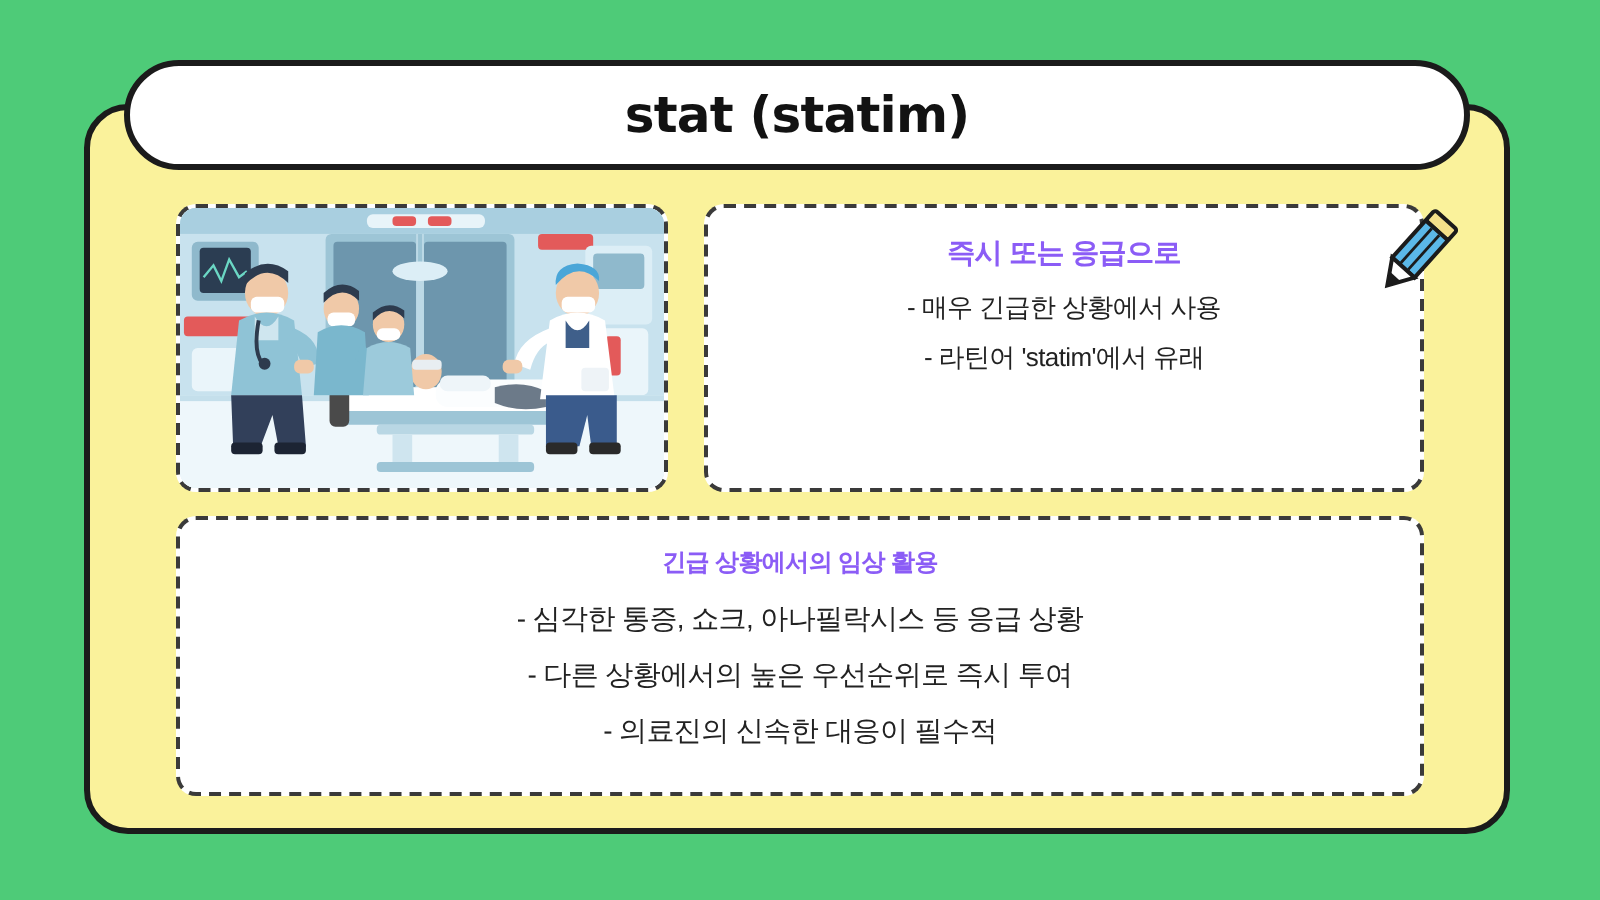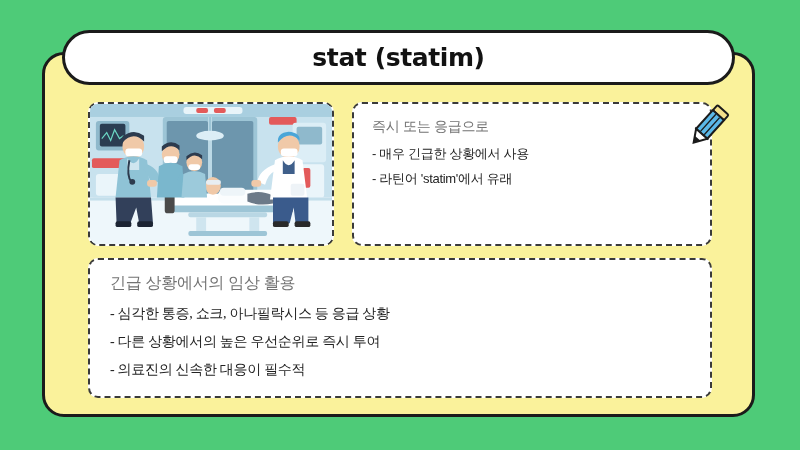--- a/index.html
+++ b/index.html
@@ -19,6 +19,7 @@
     width: 800px;
     height: 450px;
     background: #4ECB78;
+    text-align: center;
   }
 
   

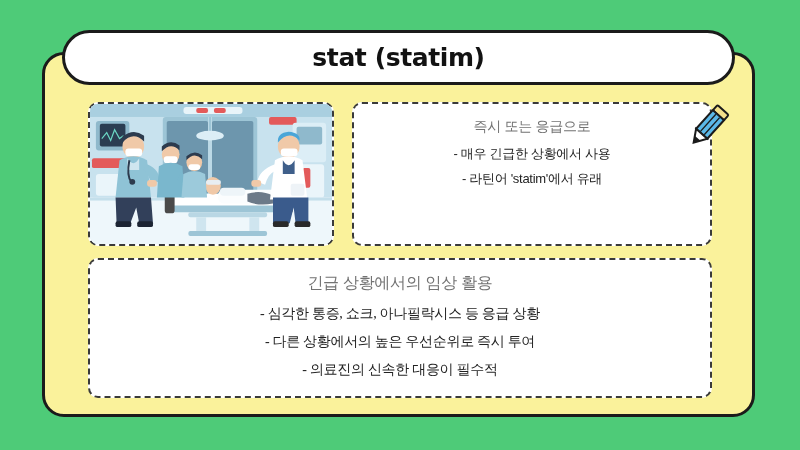--- a/index.html
+++ b/index.html
@@ -95,8 +95,8 @@
 
   .panel-heading {
     font-size: 14px;
-    font-weight: normal;
-    color: #737373;
+    font-weight: bold;
+    color: #8b5cf6;
     margin: 0 0 9px 0;
     letter-spacing: -0.3px;
   }

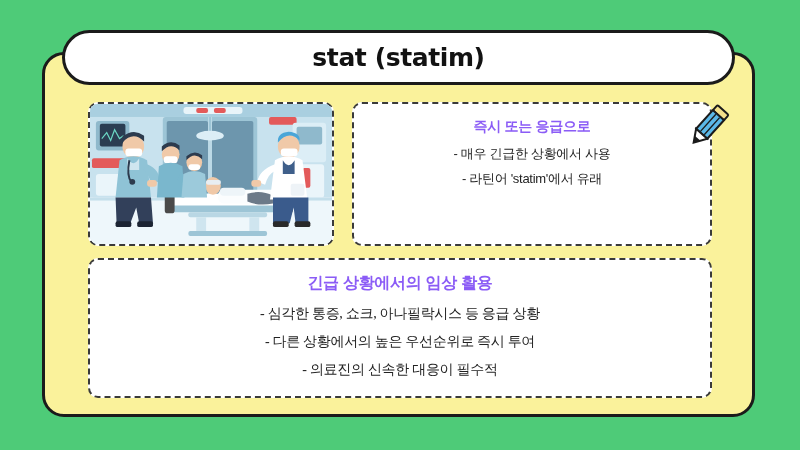--- a/index.html
+++ b/index.html
@@ -101,7 +101,7 @@
     letter-spacing: -0.3px;
   }
   #bottom-panel .panel-heading {
-    font-size: 16px;
+    font-size: 12px;
     margin-bottom: 11px;
   }
 

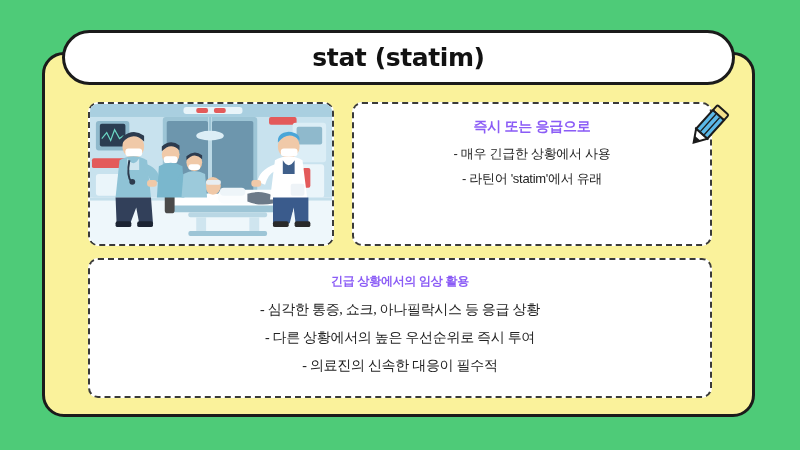--- a/index.html
+++ b/index.html
@@ -120,7 +120,6 @@
   #bottom-panel .bullet-item {
     font-size: 14px;
     margin-bottom: 10px;
-    font-family: Liberation Serif, serif;
   }
 
   

